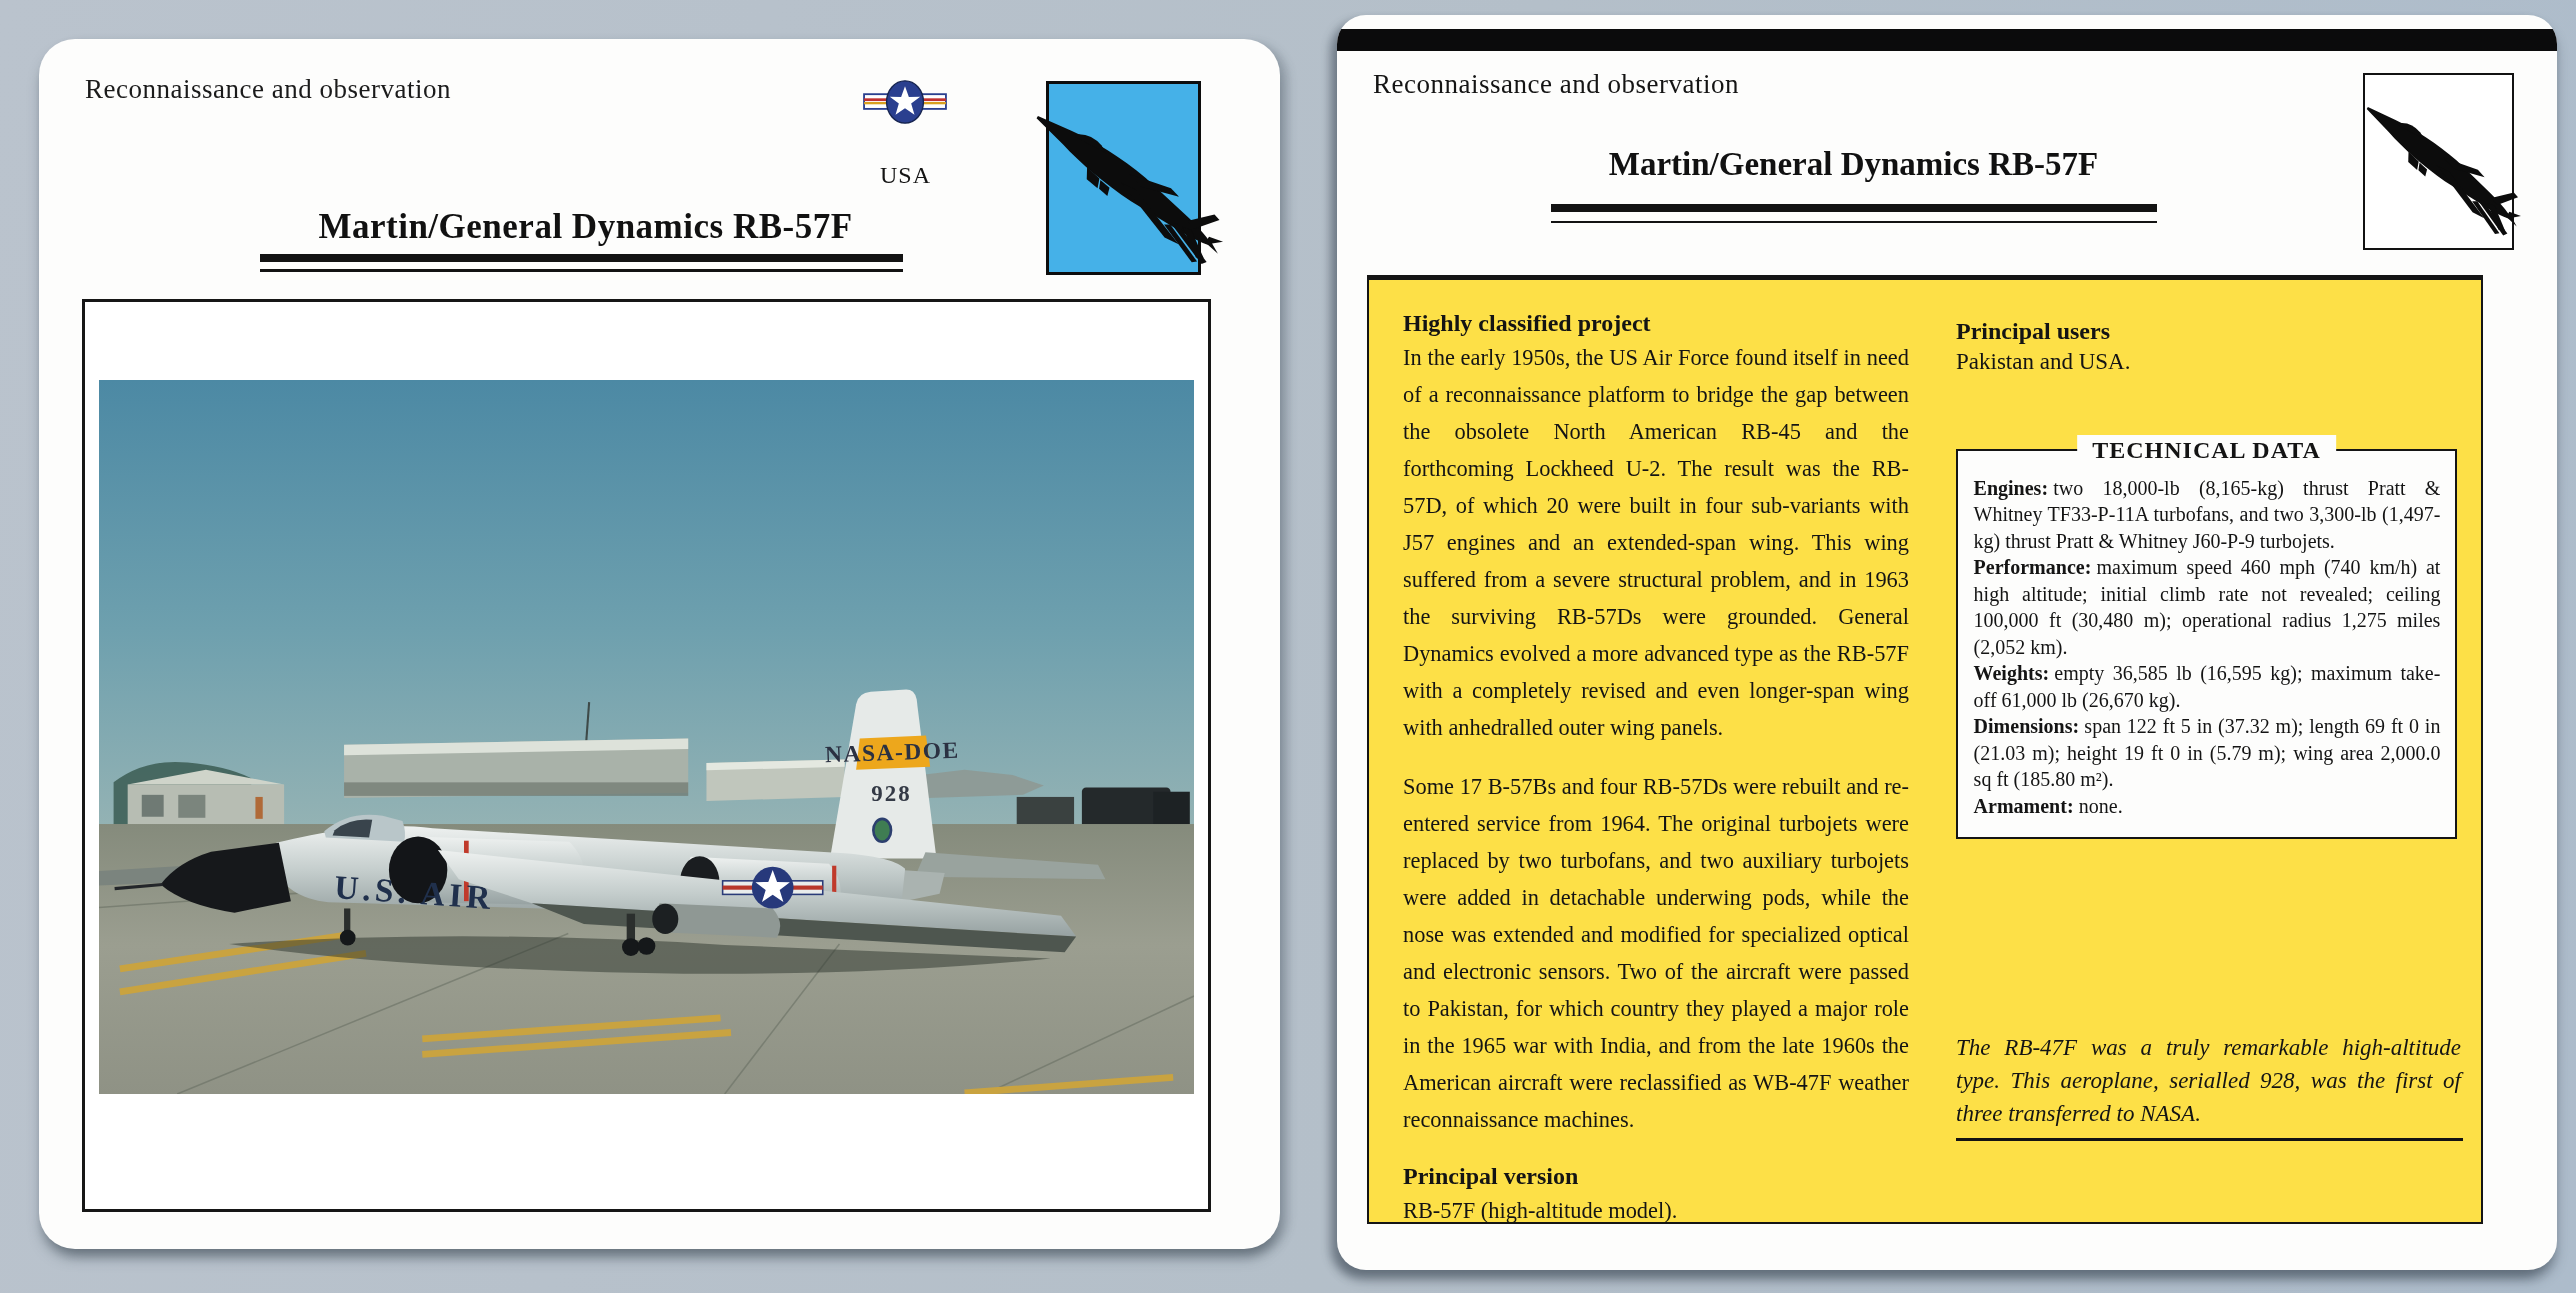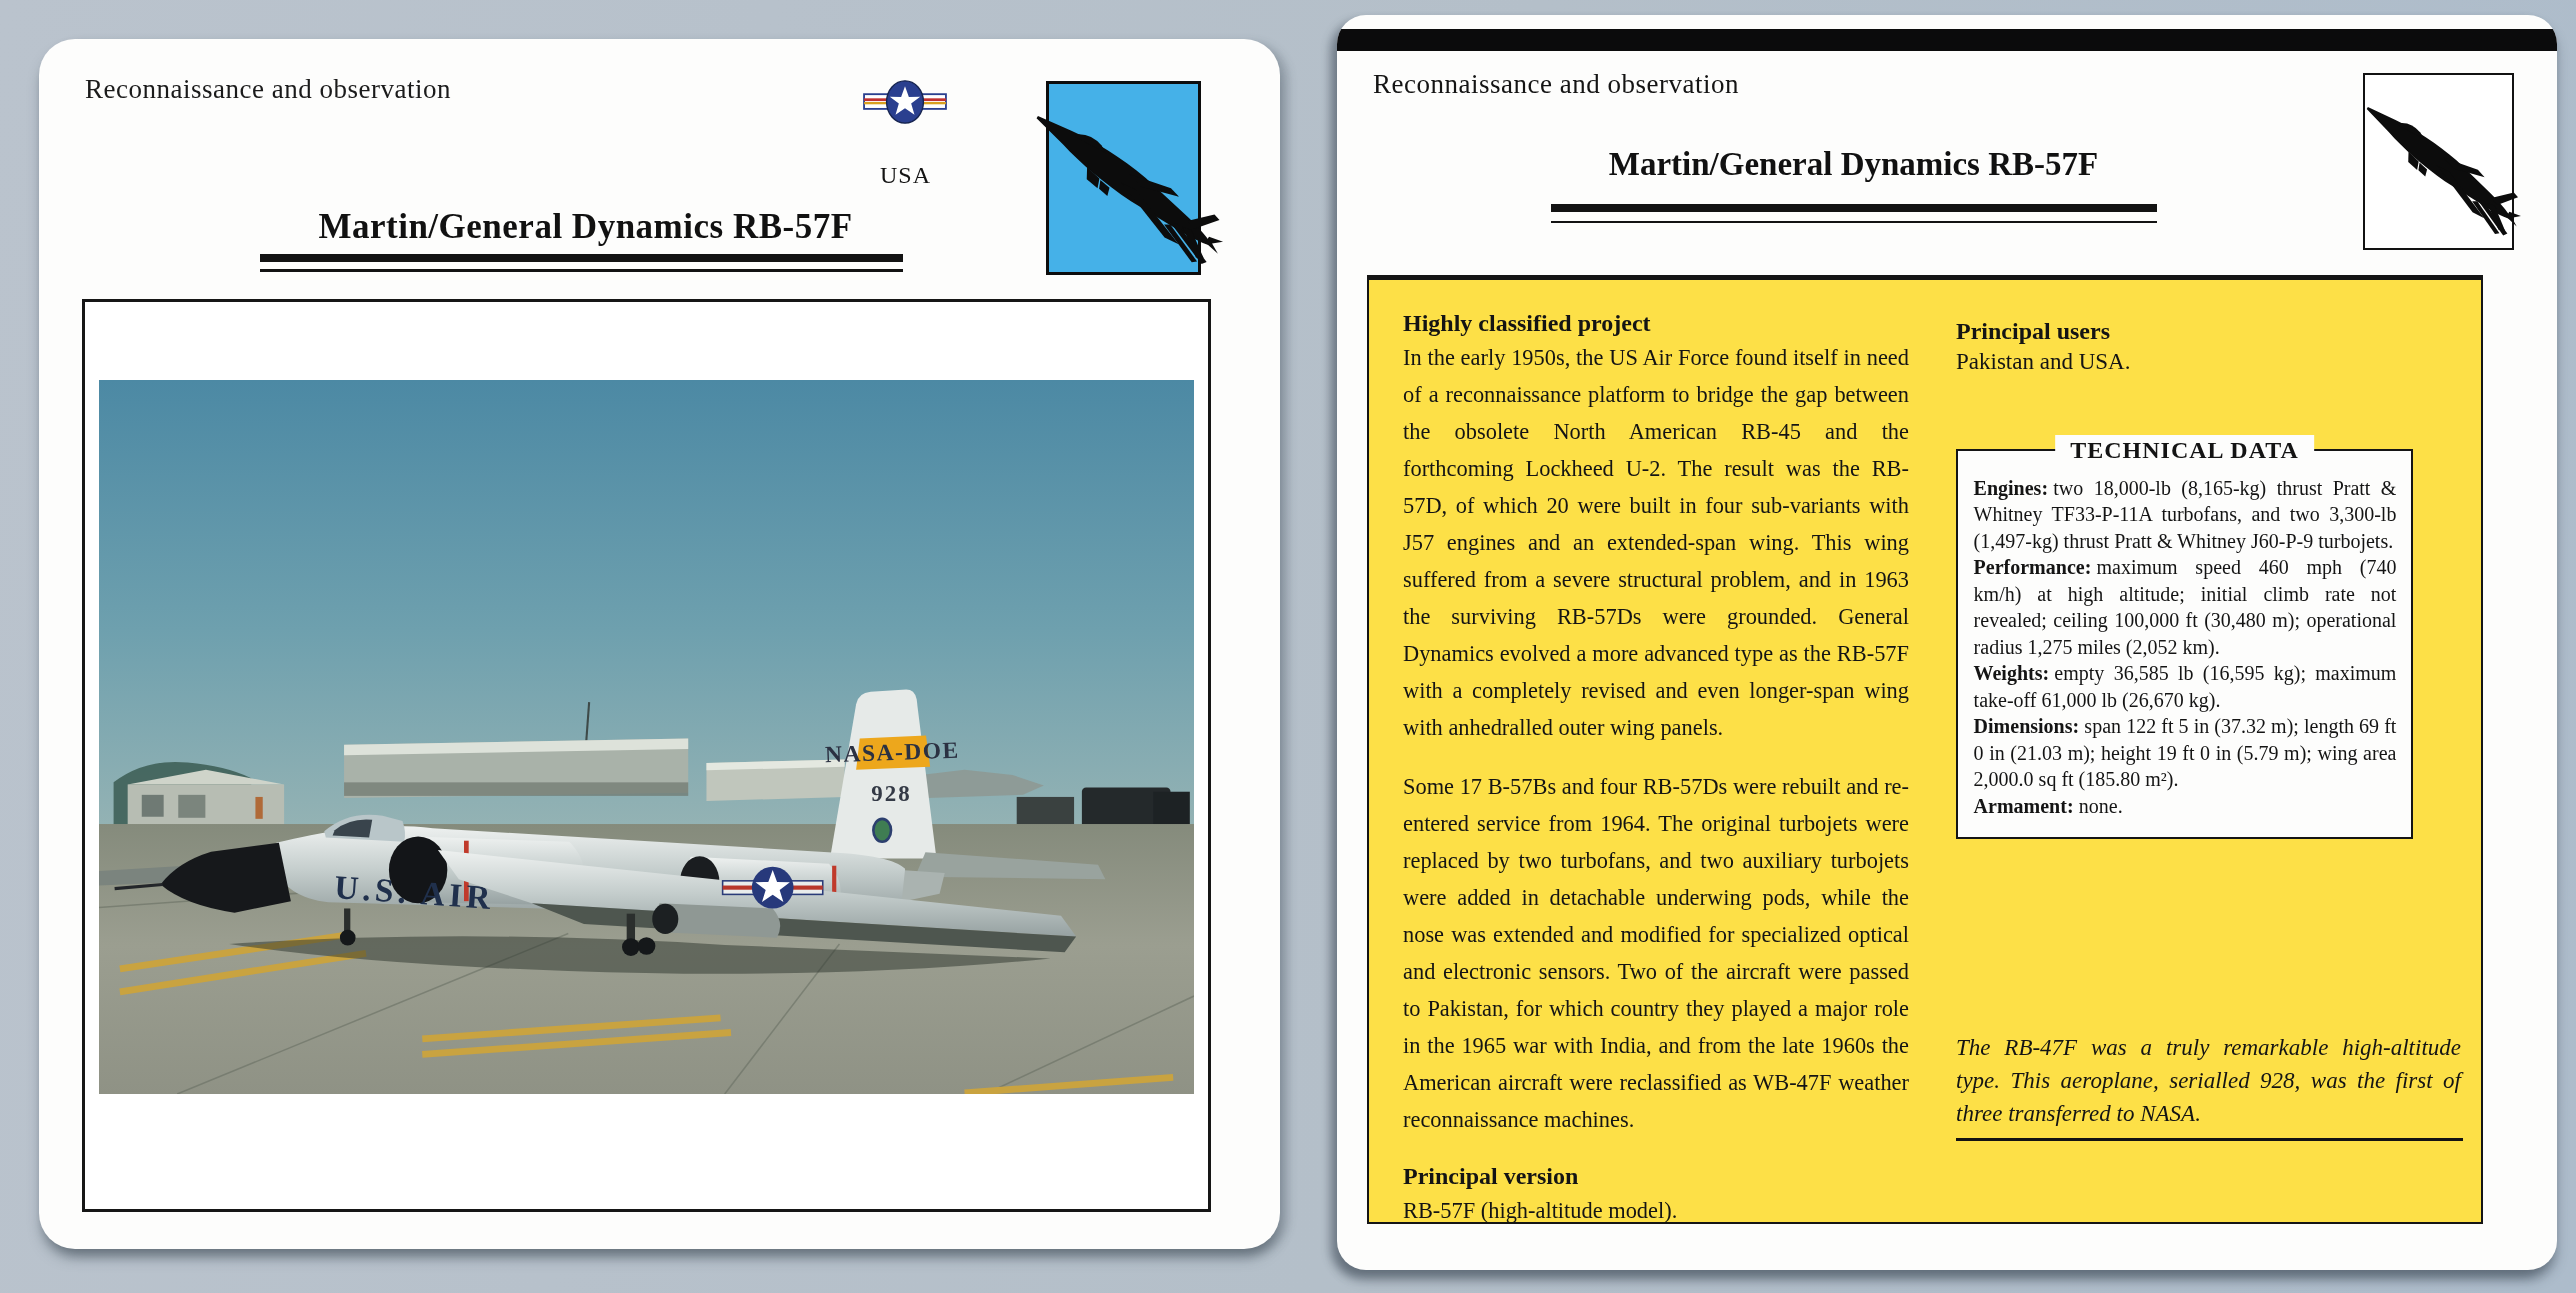--- a/index.html
+++ b/index.html
@@ -64,7 +64,7 @@
   .bc-col-right { position:absolute; left:587px; top:27px; width:501px; height:916px;margin-top:8px; }
   .pu-body { font-size:23px; line-height:30px; }
 
-  .td-box { position:absolute; left:0; top:134px; width:457px;
+  .td-box { position:absolute; left:0; top:134px; width:501px;
             border:2.6px solid #151515; padding:24px 14.6px 17.7px 15.6px; background:#fdfdfc; }
   .td-legend { position:absolute; top:-16px; left:50%; transform:translateX(-50%);
                background:#fdfdfc; padding:0 15.6px; font-size:24px; font-weight:bold;

